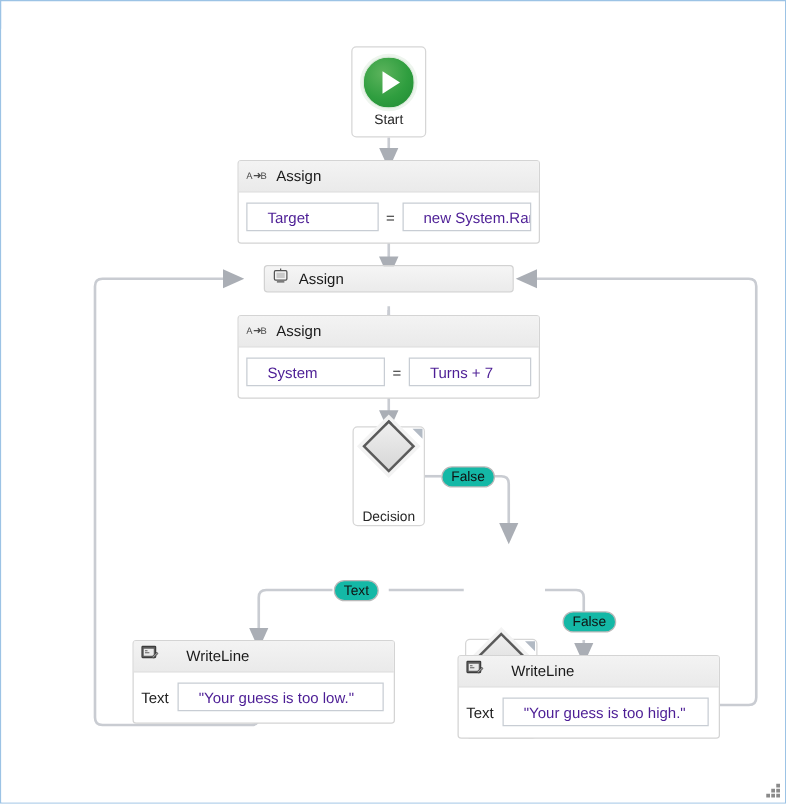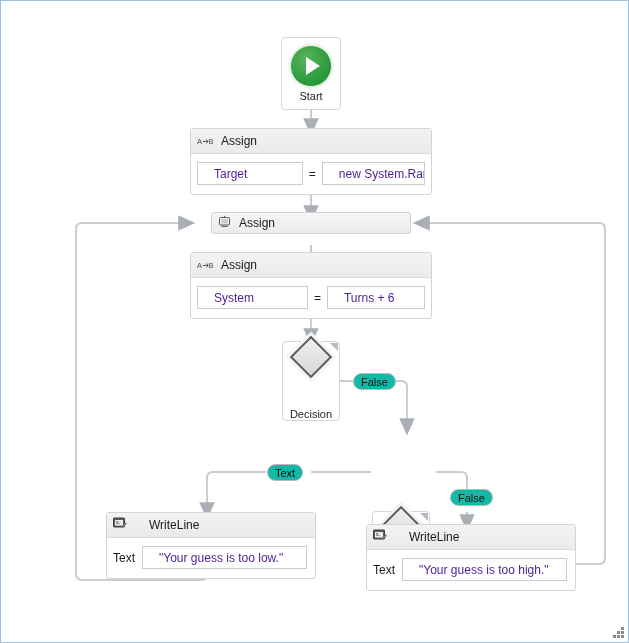--- a/index.html
+++ b/index.html
@@ -196,7 +196,7 @@
       <div class="act-body">
         <div class="fld" style="width:118px;">System</div>
         <span class="eq">=</span>
-        <div class="fld" style="width:104px;">Turns + 6</div>
+        <div class="fld" style="width:104px;">Turns + 7</div>
       </div>
     </div>
 

